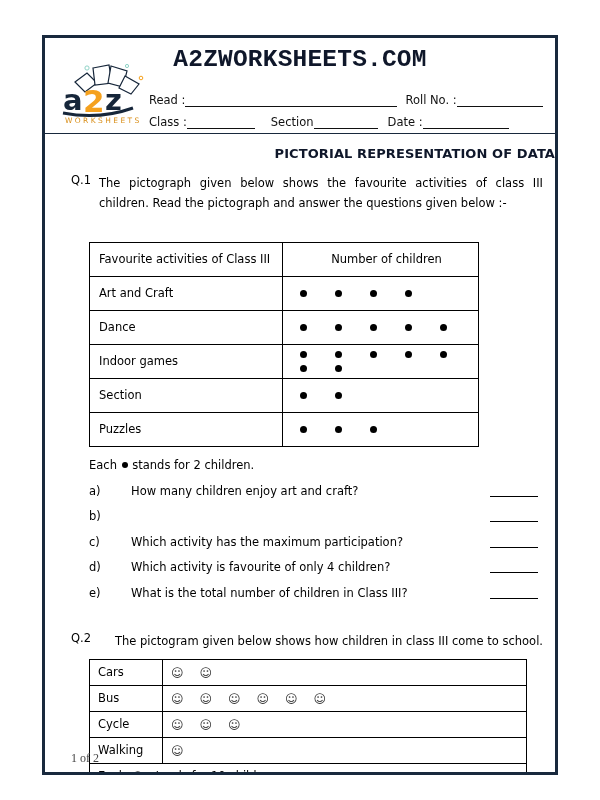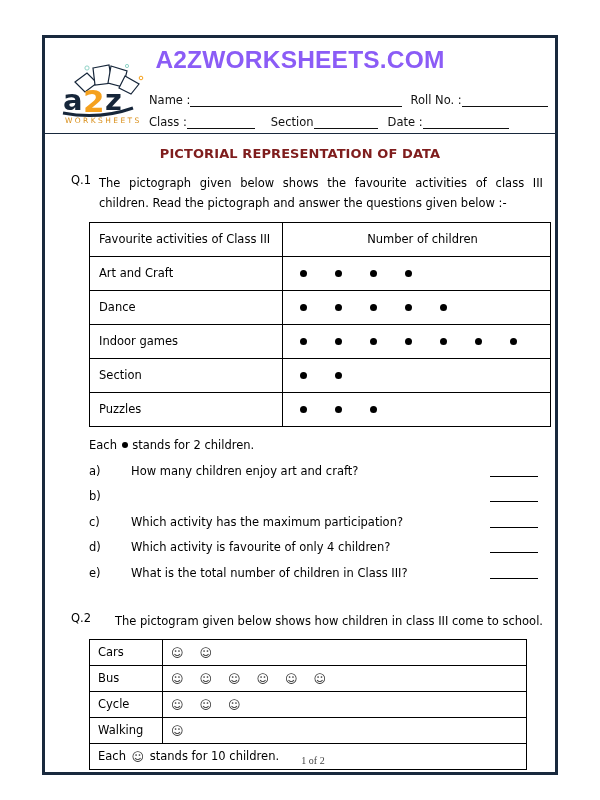--- a/index.html
+++ b/index.html
@@ -47,9 +47,9 @@
     text-align: center;
     font-size: 24.5px;
     font-weight: bold;
-    color: #8b5cf6;
+    color: #0f172a;
     letter-spacing: 0.2px;
-    font-family: Liberation Sans, sans-serif;
+    font-family: Liberation Mono, monospace;
   }
 
   

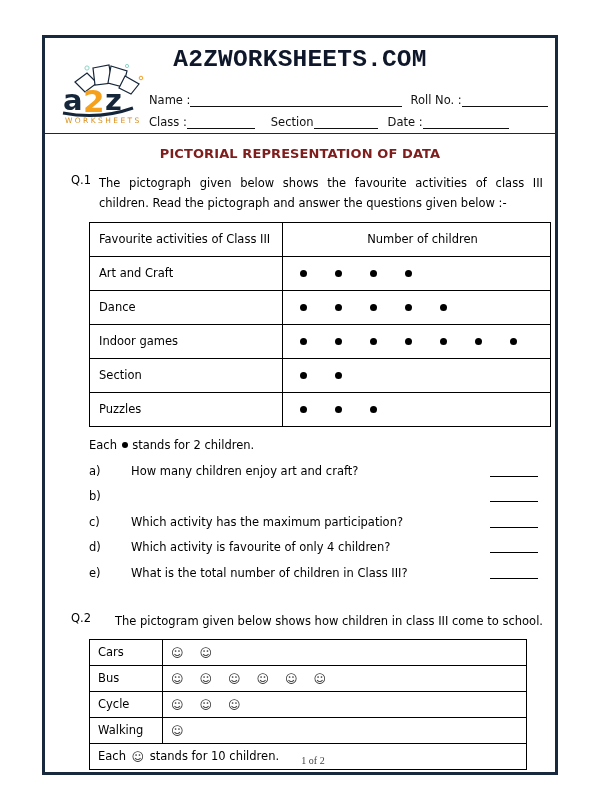--- a/index.html
+++ b/index.html
@@ -272,7 +272,7 @@
     </div>
 
     <div class="field-row" id="row-name">
-      <span class="fld-label">Name :</span><span class="blank" style="width:212px;"></span><span style="display:inline-block;width:8px;"></span><span class="fld-label">Roll No. :</span><span class="blank" style="width:86px;"></span>
+      <span class="fld-label">Read :</span><span class="blank" style="width:212px;"></span><span style="display:inline-block;width:8px;"></span><span class="fld-label">Roll No. :</span><span class="blank" style="width:86px;"></span>
     </div>
 
     <div class="field-row" id="row-class">

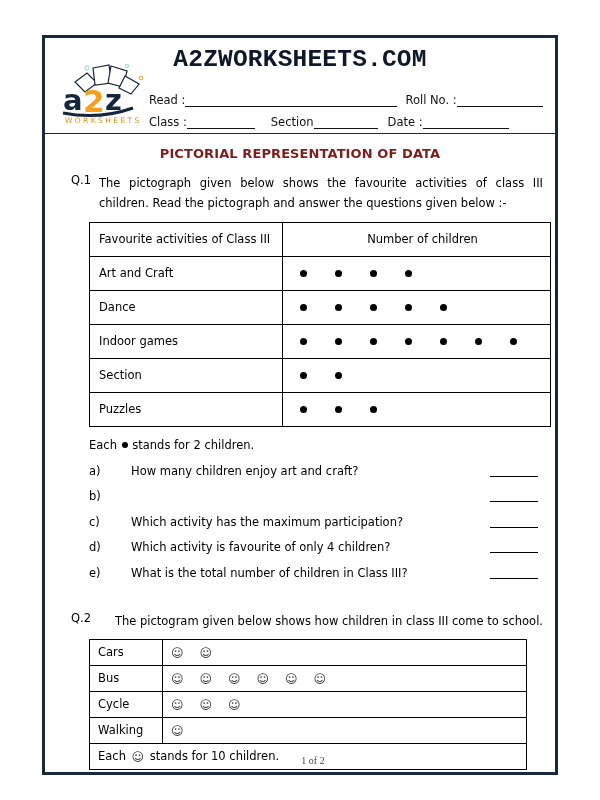--- a/index.html
+++ b/index.html
@@ -86,10 +86,10 @@
   
   #ws-title {
     margin-top: 12px;
-    text-align: center;
+    text-align: right;
     font-size: 13px;
     font-weight: bold;
-    color: #7f1d1d;
+    color: #0f172a;
     letter-spacing: 0.1px;
   }
 

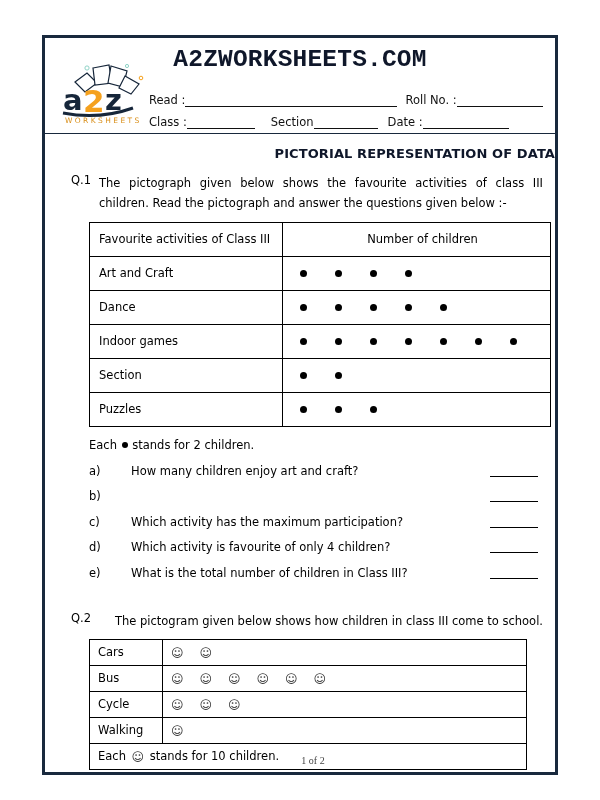--- a/index.html
+++ b/index.html
@@ -117,10 +117,10 @@
 
   
   #tbl1 {
-    margin: 8px 6px 0 44px;
+    margin: 28px 6px 0 44px;
     border: 1.4px solid #000000;
     border-collapse: collapse;
-    width: 462px;
+    width: 390px;
     table-layout: fixed;
   }
   #tbl1 td {

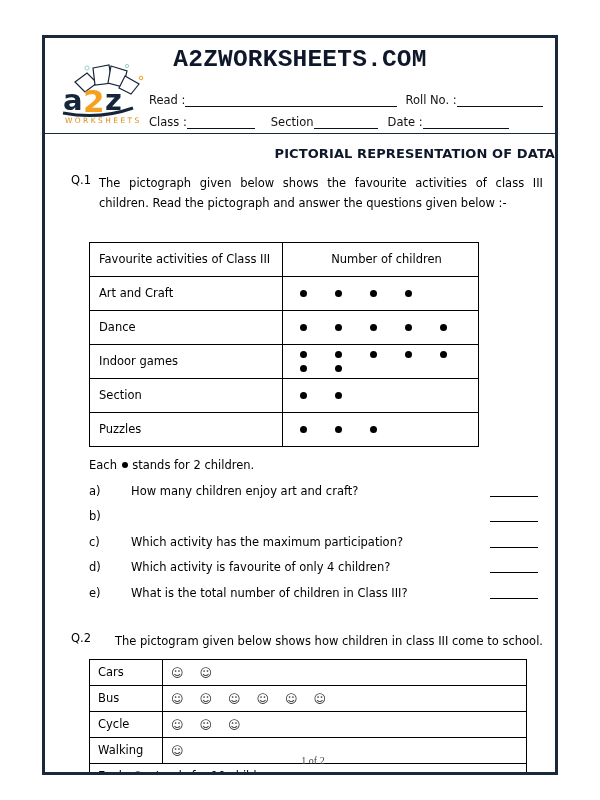--- a/index.html
+++ b/index.html
@@ -233,8 +233,8 @@
     left: 0;
     right: 0;
     bottom: 6px;
-    text-align: center;
-    font-size: 10px;
+    text-align: left;
+    font-size: 12px;
     color: #444444;
     font-family: "Liberation Serif", serif;
     margin-left: 26px;

